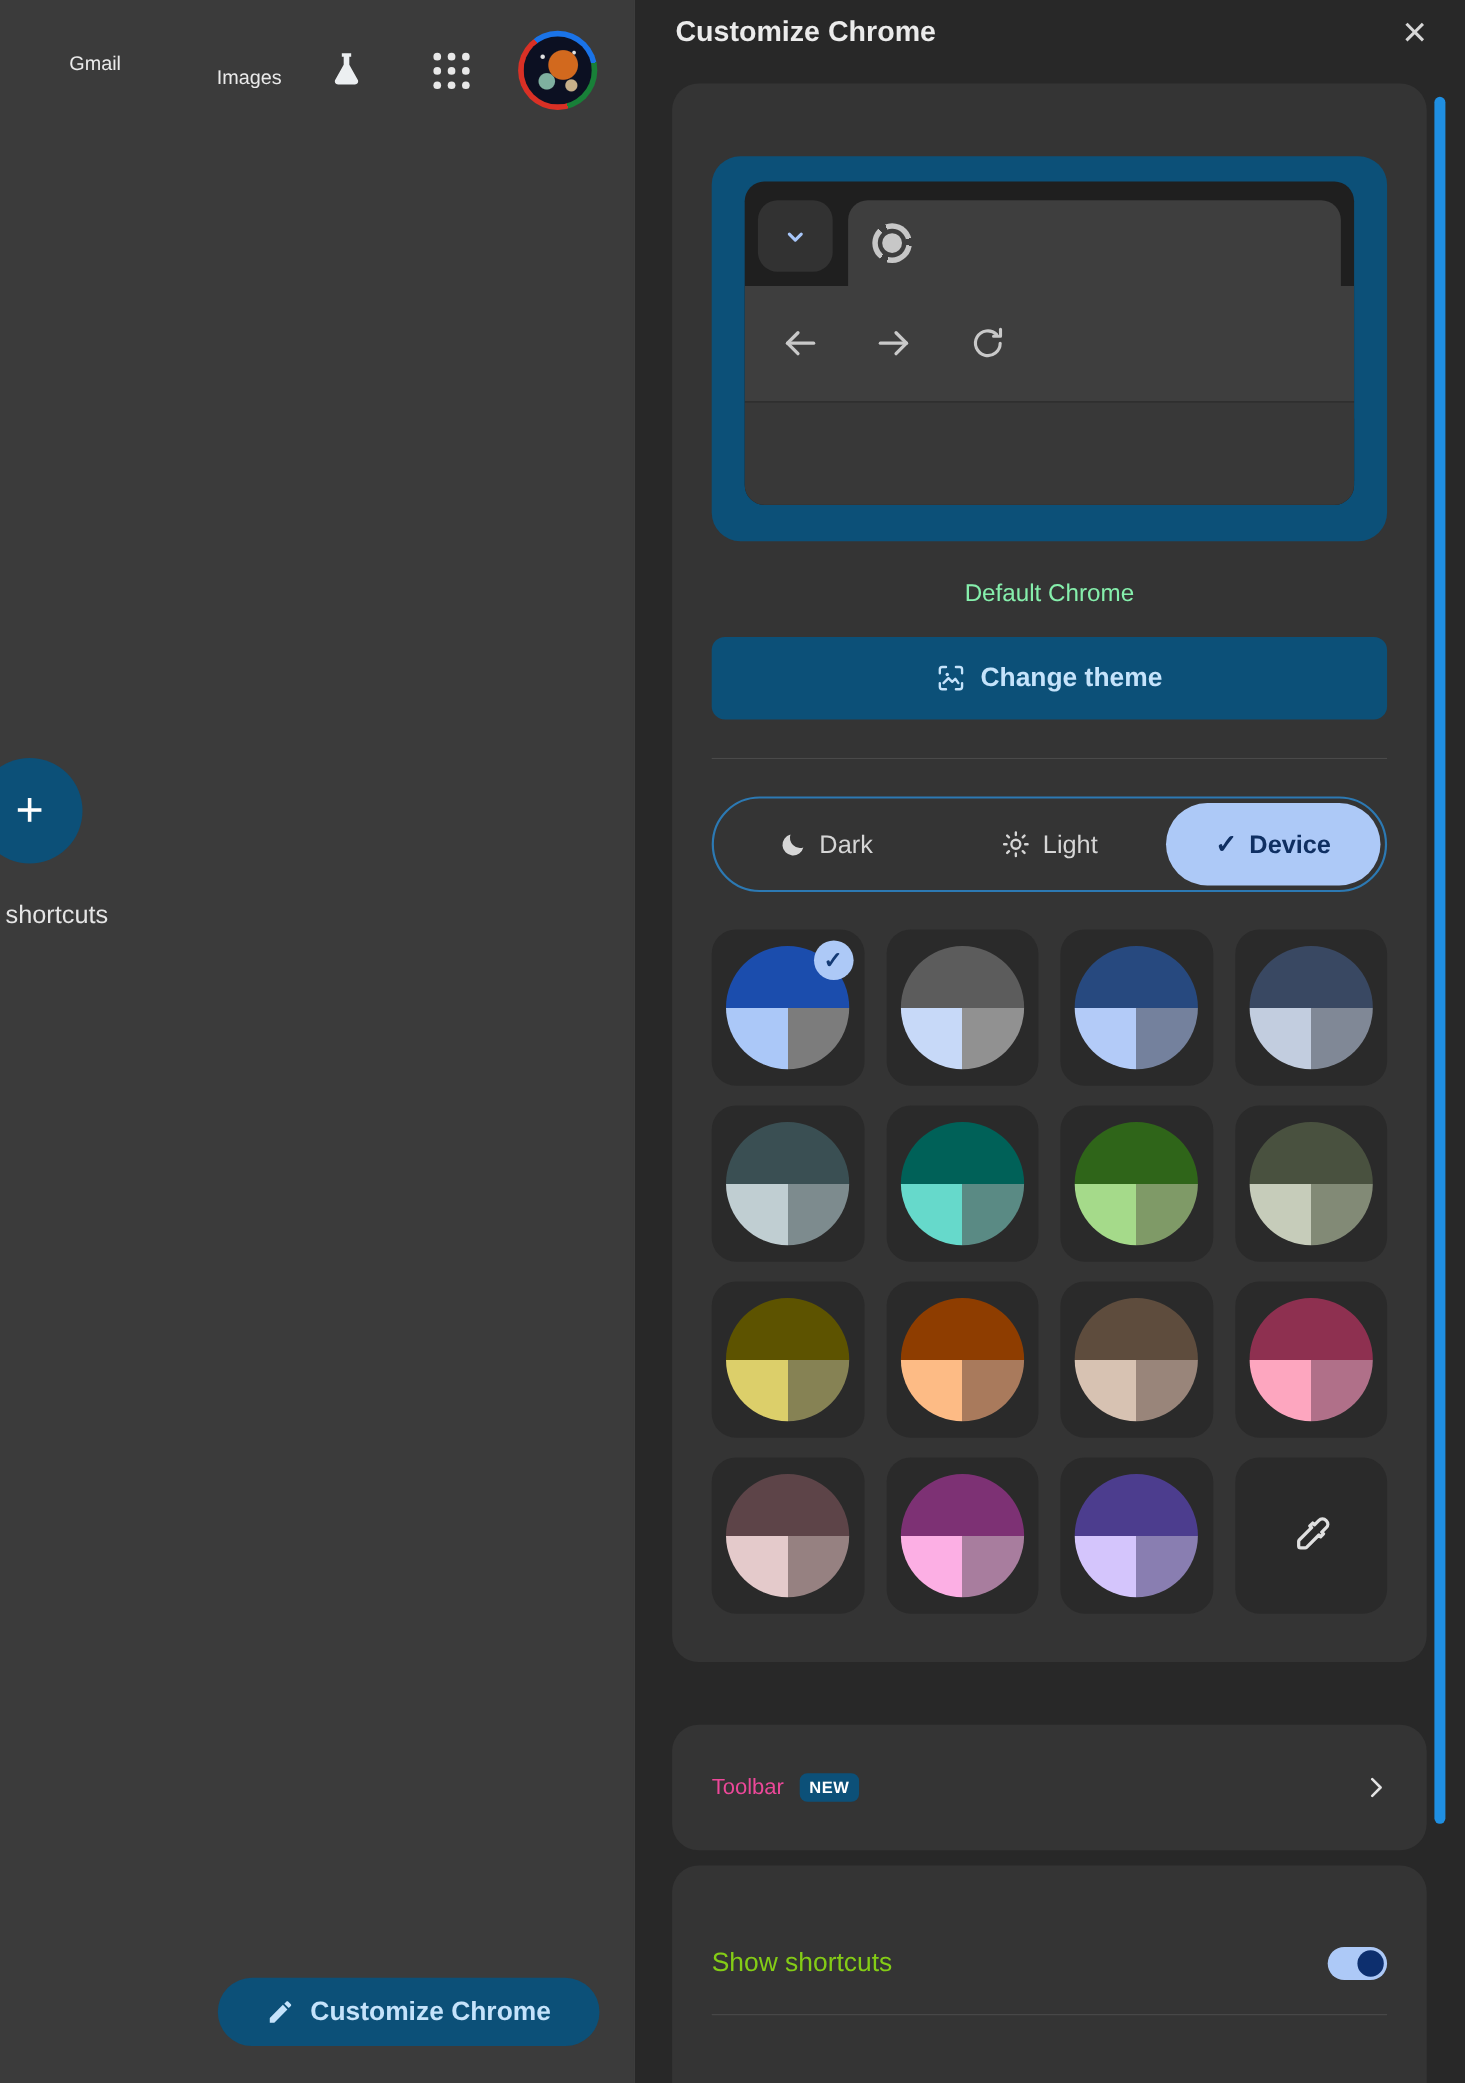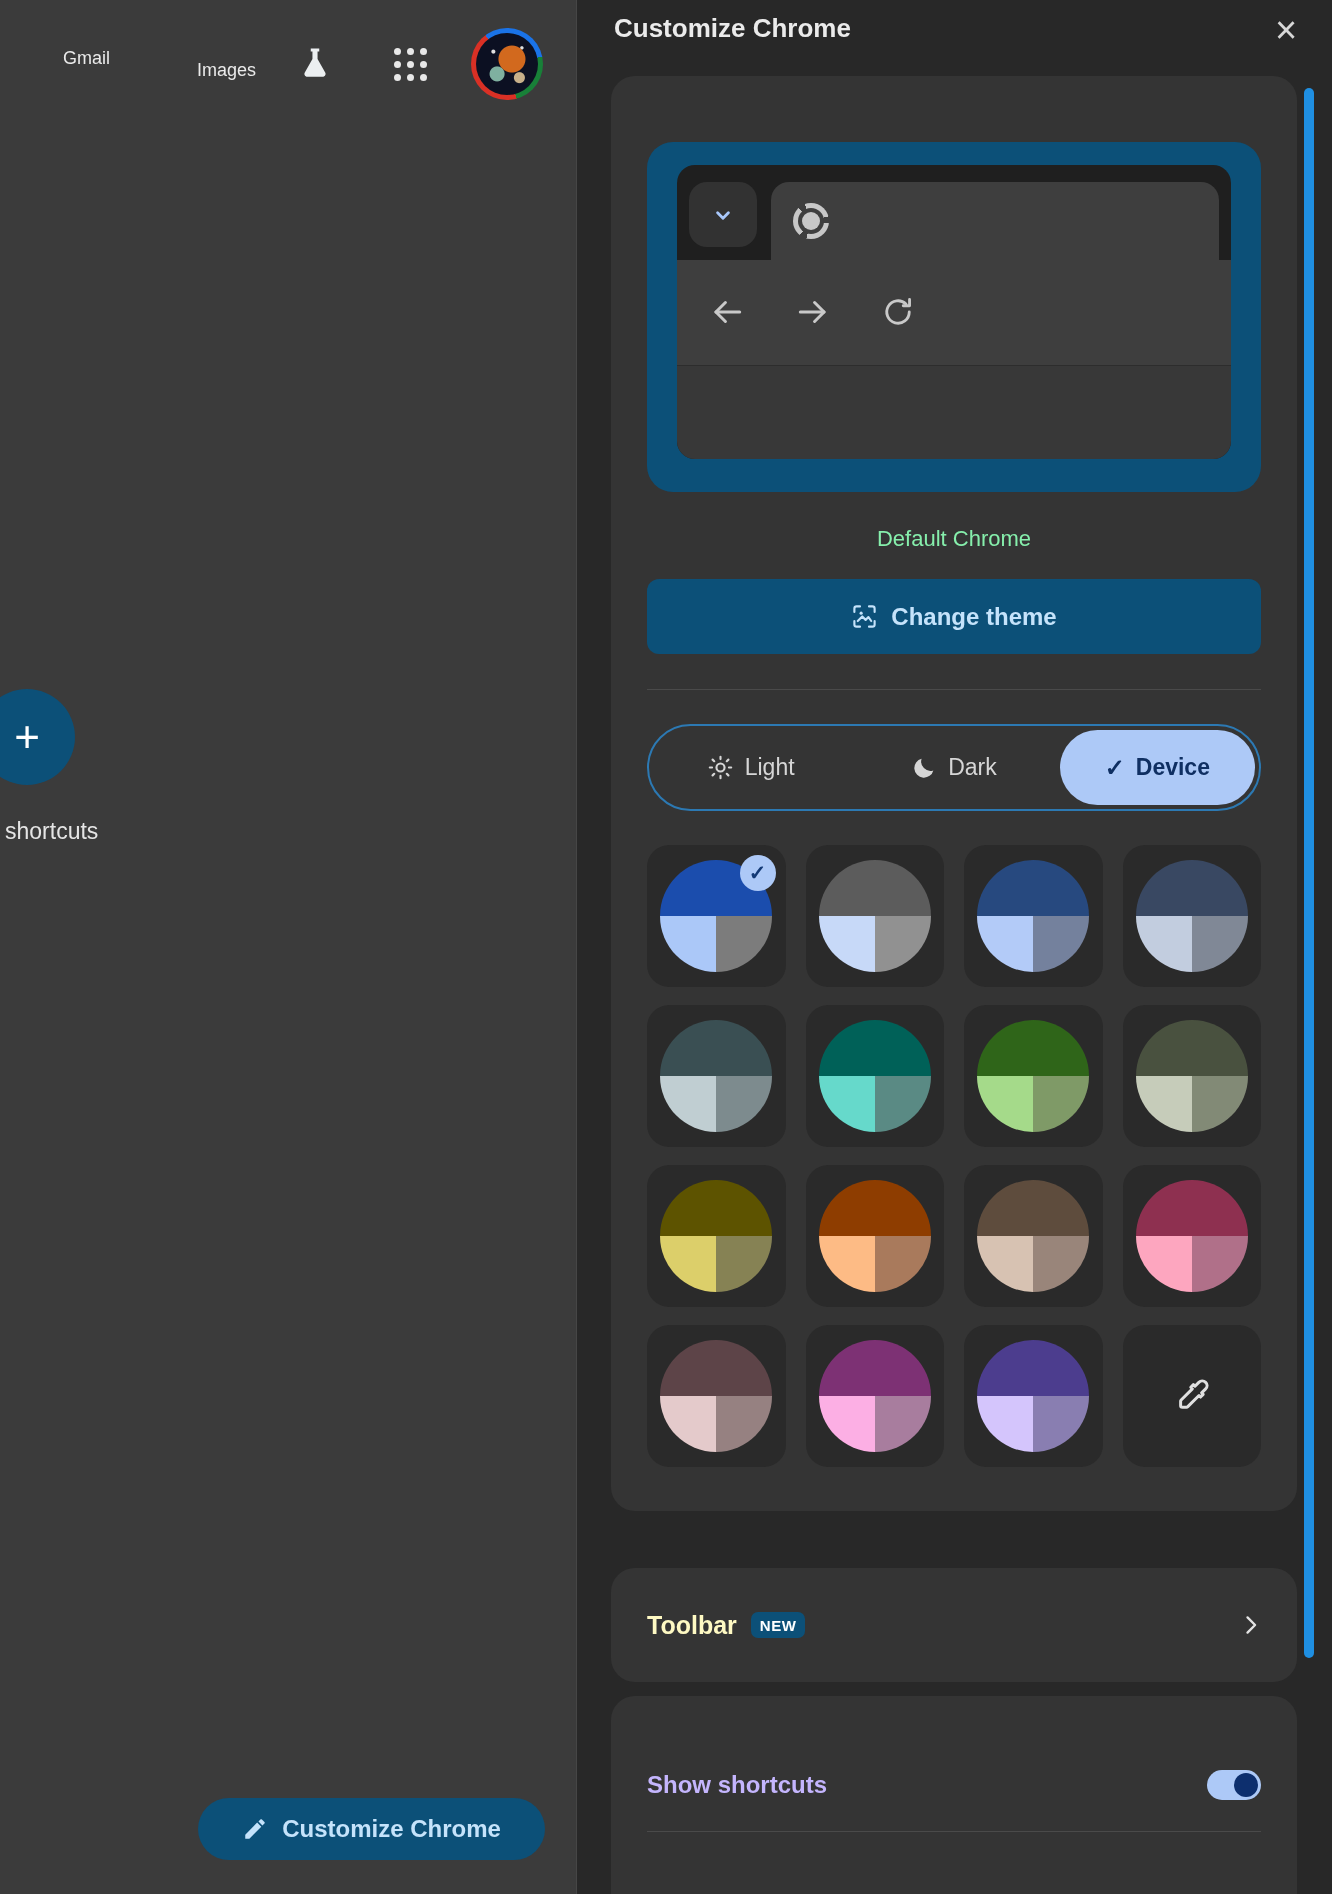--- a/index.html
+++ b/index.html
@@ -249,20 +249,20 @@
       <div class="segmented">
         <div class="segment">
           <span>
+            <svg width="26" height="26" viewBox="0 0 24 24">
+                <path fill="#d6d6d6" d="M20.6 14.2A8.6 8.6 0 0 1 9.8 3.4 8.9 8.9 0 1 0 20.6 14.2z"></path>
+              </svg>
+          </span>
+          <span>Dark</span>
+        </div>
+        <div class="segment">
+          <span>
             <svg width="27" height="27" viewBox="0 0 24 24" fill="none" stroke="#d6d6d6" stroke-width="1.9" stroke-linecap="round">
                 <circle cx="12" cy="12" r="3.6"></circle>
                 <path d="M12 2.5v2M12 19.5v2M2.5 12h2M19.5 12h2M5 5l1.4 1.4M17.6 17.6L19 19M19 5l-1.4 1.4M6.4 17.6L5 19"></path>
               </svg>
           </span>
           <span>Light</span>
-        </div>
-        <div class="segment">
-          <span>
-            <svg width="26" height="26" viewBox="0 0 24 24">
-                <path fill="#d6d6d6" d="M20.6 14.2A8.6 8.6 0 0 1 9.8 3.4 8.9 8.9 0 1 0 20.6 14.2z"></path>
-              </svg>
-          </span>
-          <span>Dark</span>
         </div>
         <div class="segment selected">
           <span class="seg-check">✓</span>

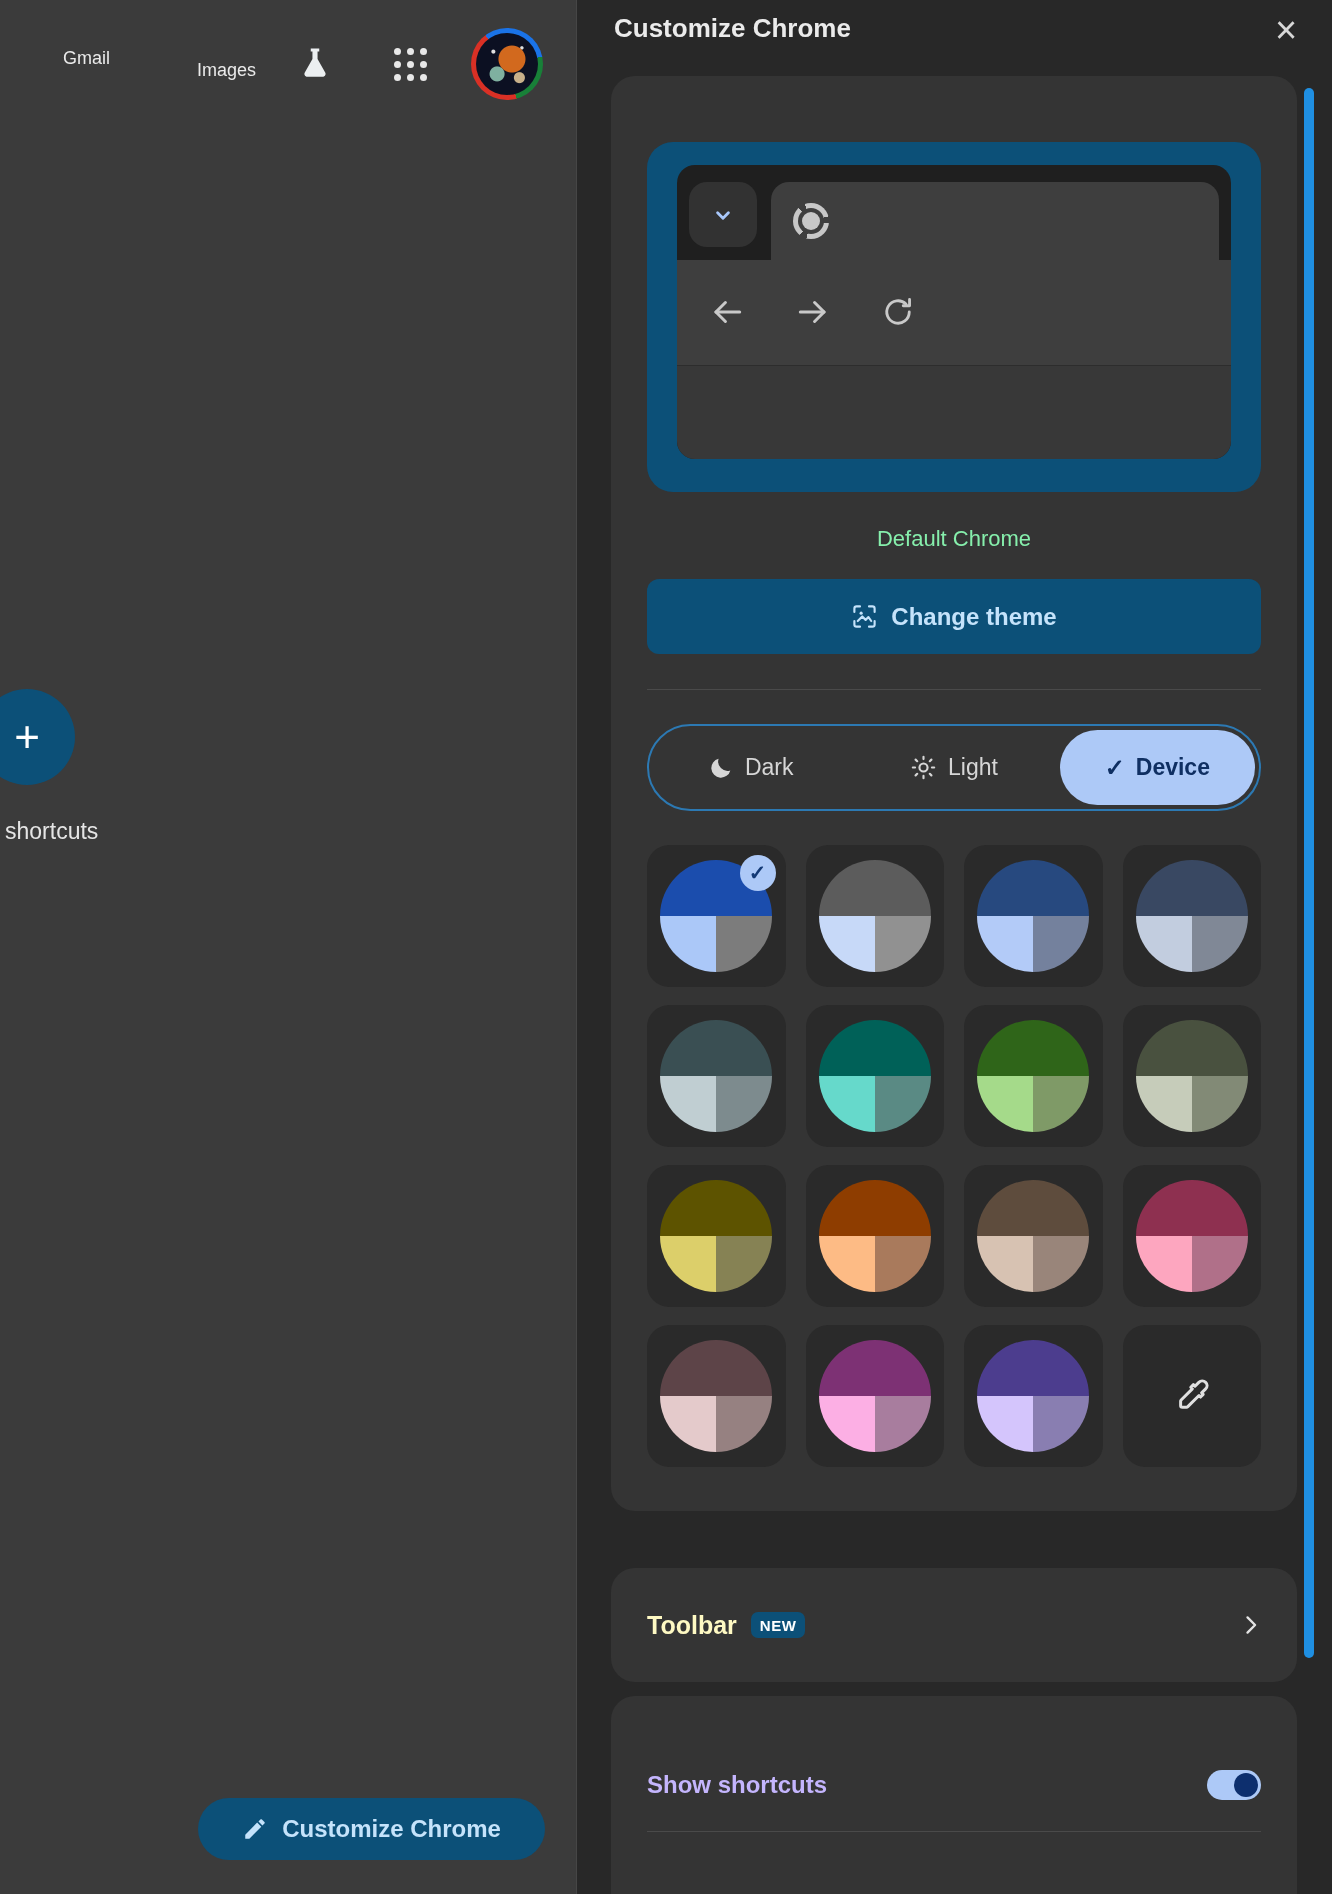--- a/index.html
+++ b/index.html
@@ -114,7 +114,7 @@
 
   
   .card-toolbar { top:1568px; height:114px; display:flex; align-items:center; padding:0 32px 0 36px; }
-  .row-label { font-size:25px; font-weight:700; color:#fef9c3; }
+  .row-label { font-size:20px; font-weight:400; color:#ec4899; }
   .new-badge {
     margin-left:14px; background:var(--accent); color:#fff; font-size:15px; font-weight:700;
     letter-spacing:.5px; padding:5px 9px 4px; border-radius:7px;

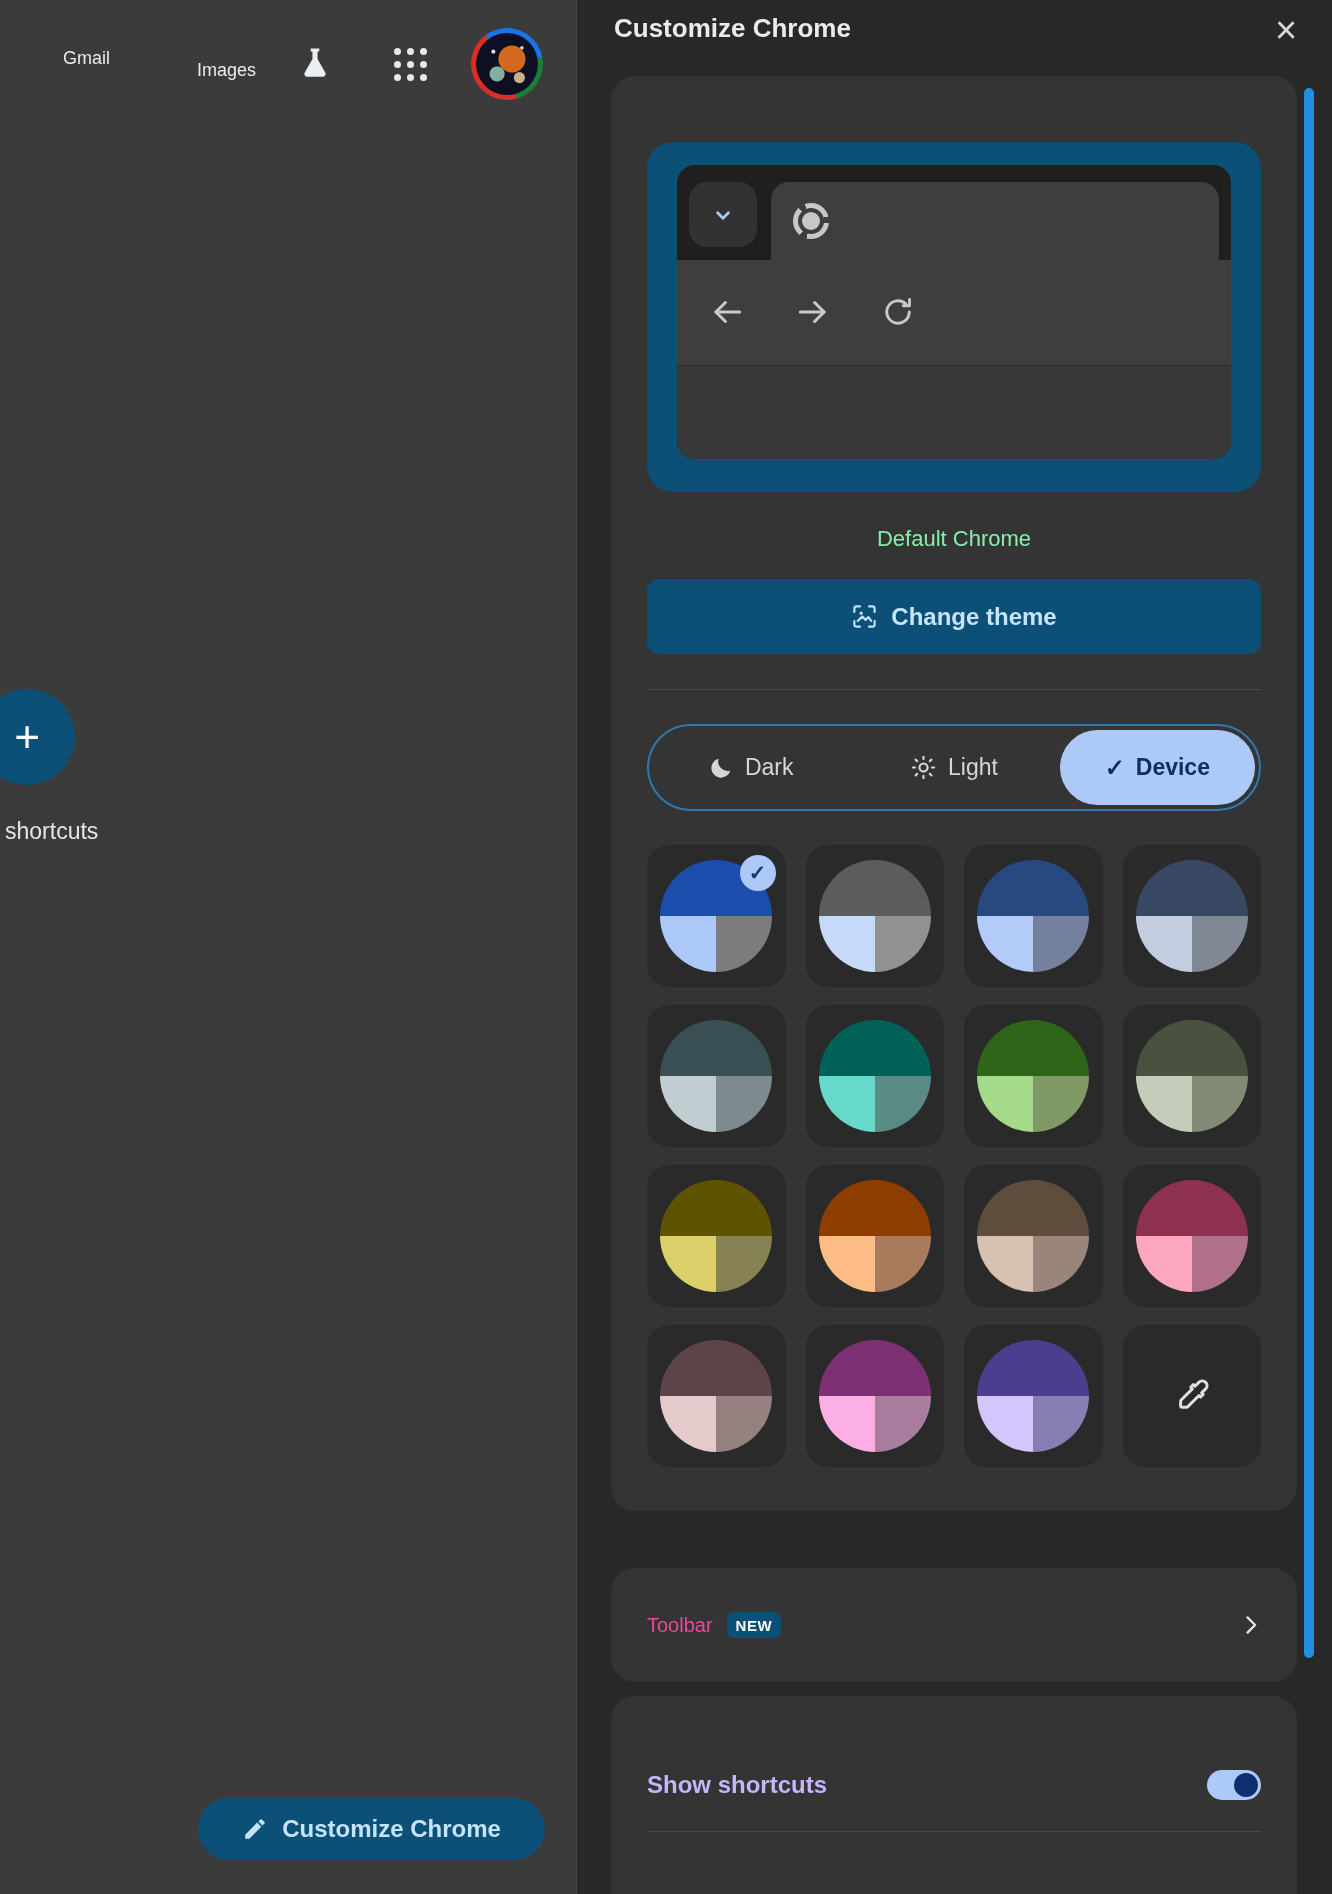--- a/index.html
+++ b/index.html
@@ -122,7 +122,7 @@
   .spacer { flex:1; }
   .card-shortcuts { top:1696px; height:300px; padding:36px; }
   .toggle-row { margin-top:38px; display:flex; align-items:center; justify-content:space-between; }
-  .toggle-label { font-size:24px; font-weight:700; color:#c4b5fd; }
+  .toggle-label { font-size:24px; font-weight:400; color:#84cc16; }
   .toggle { position:relative; width:54px; height:30px; border-radius:15px; background:#6b6b6b; cursor:pointer; }
   .toggle.on { background:var(--sel-container); }
   .toggle .knob { position:absolute; top:3px; left:3px; width:24px; height:24px; border-radius:50%; background:#9a9a9a; transition:left .1s; }

